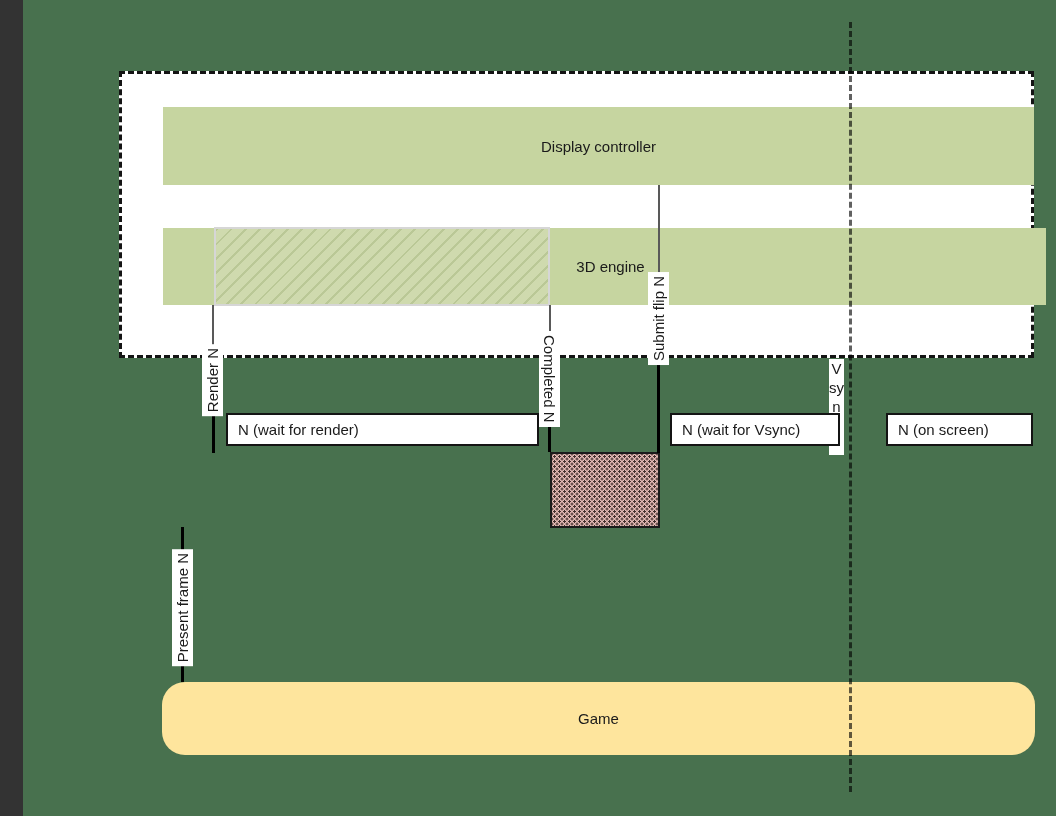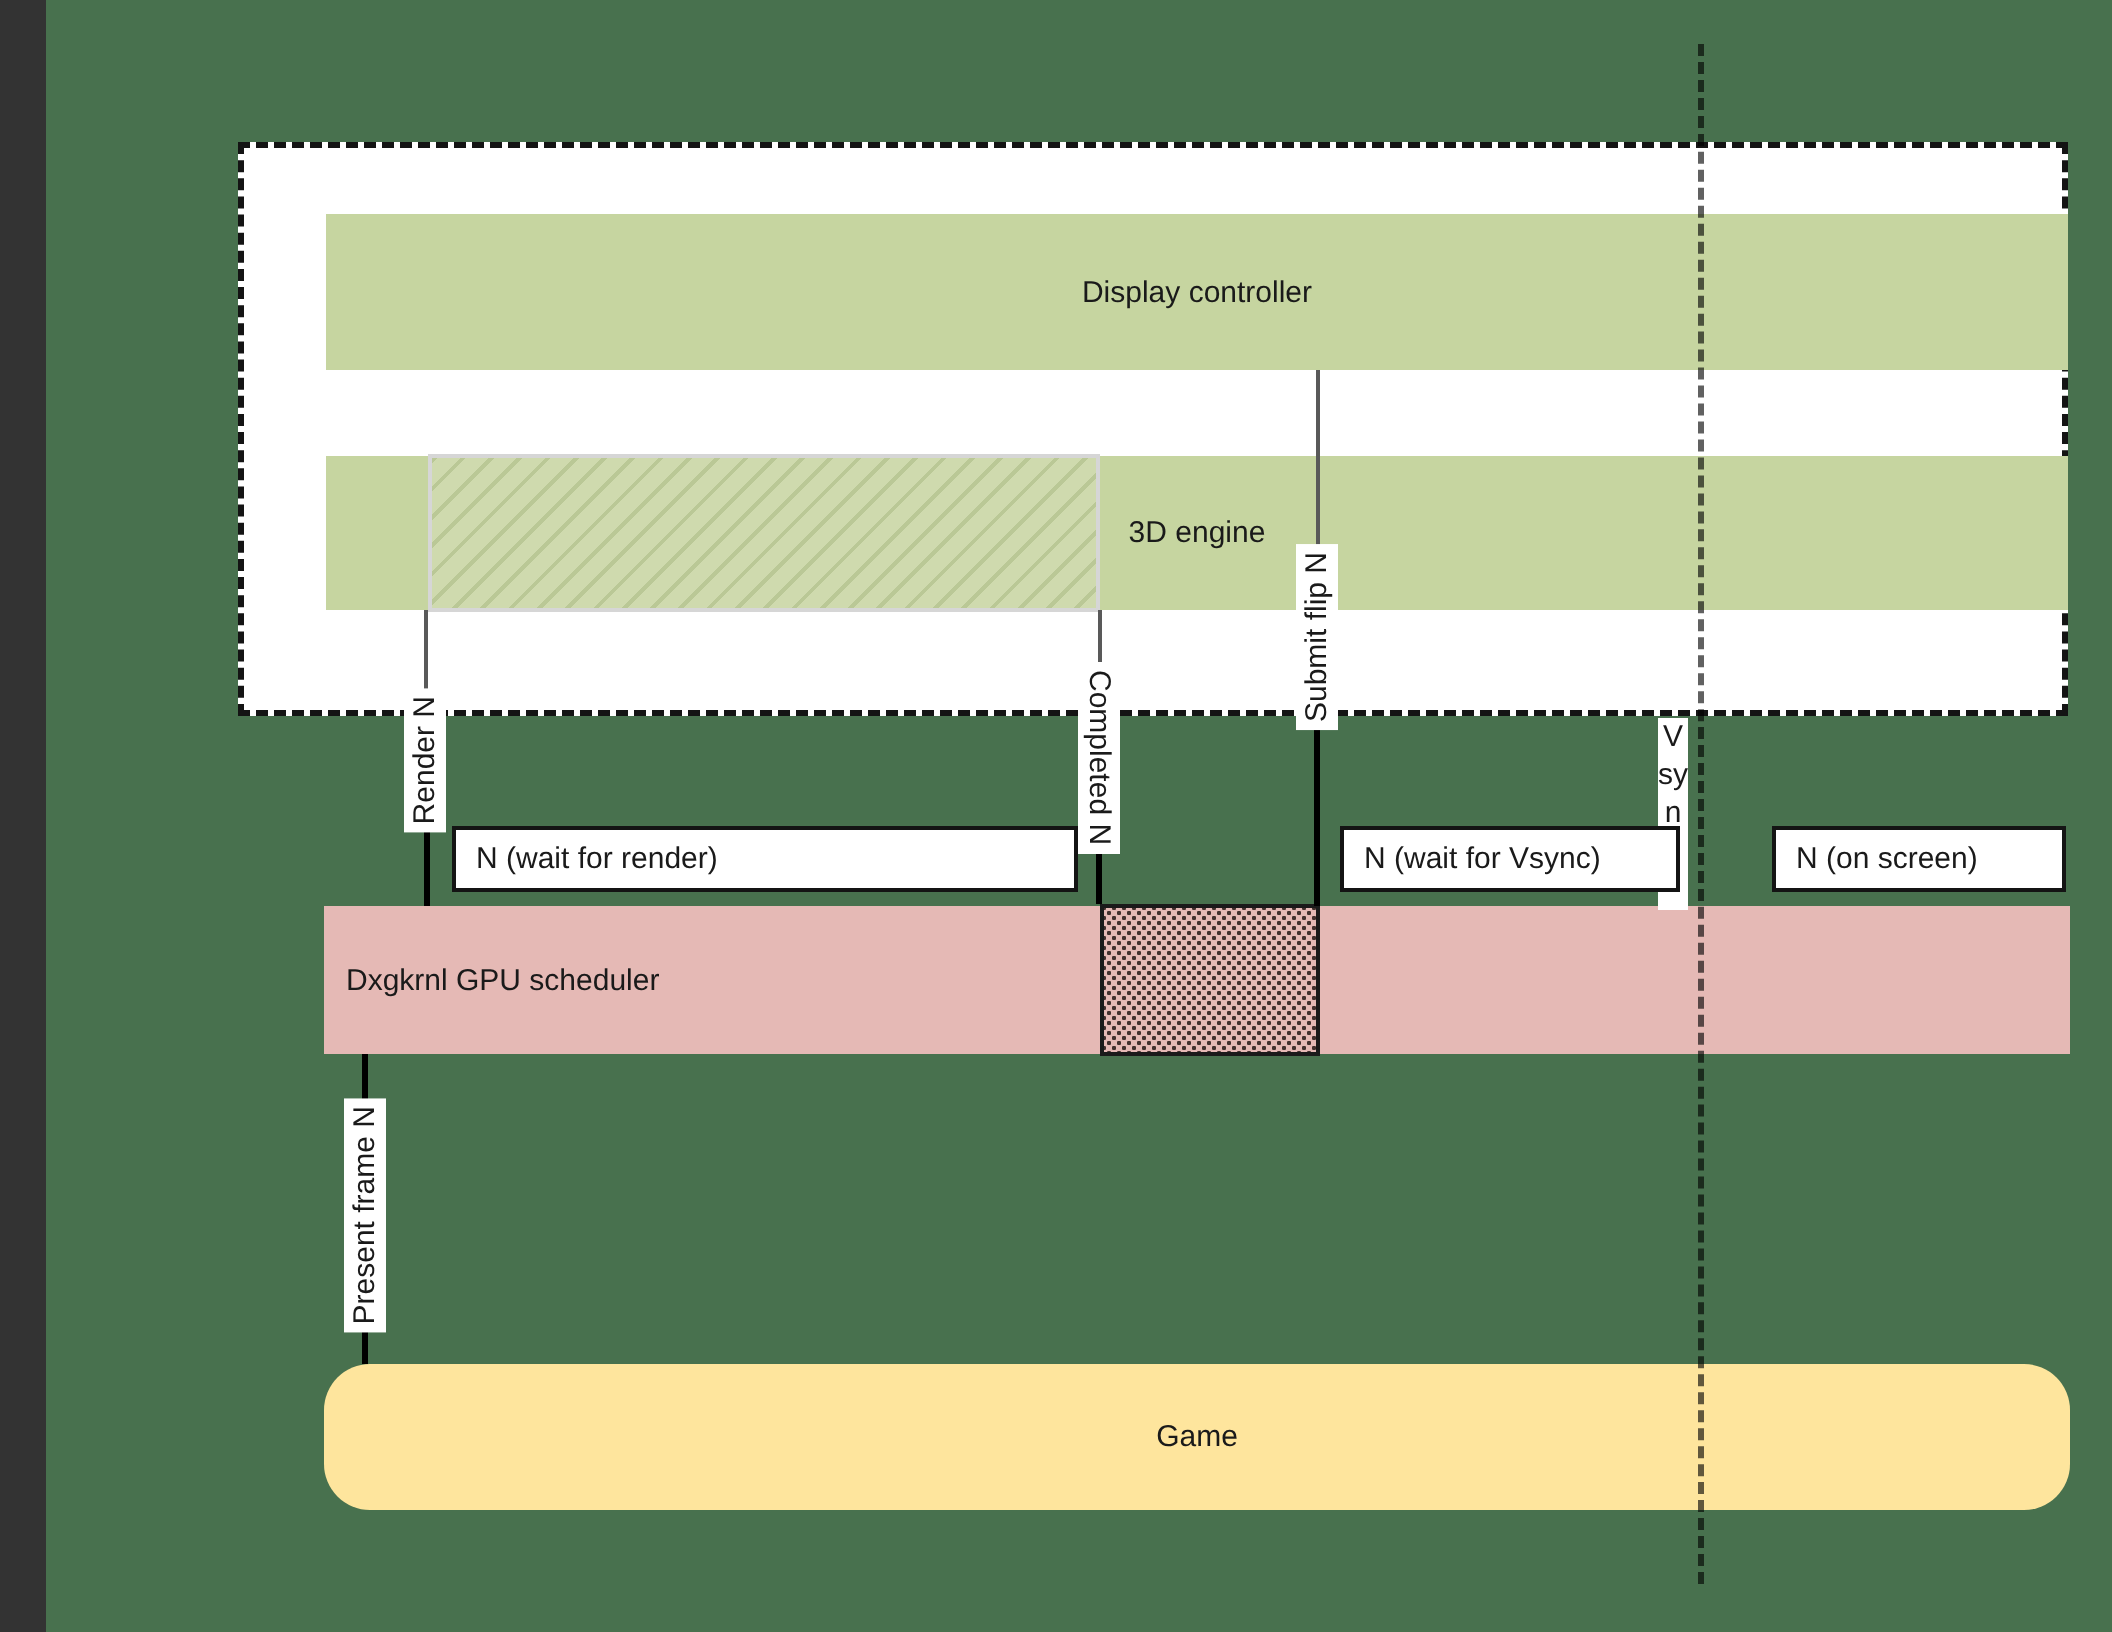--- a/index.html
+++ b/index.html
@@ -18,7 +18,7 @@
   .lane{position:absolute; display:flex; align-items:center; justify-content:center;
     font-size:15px; color:var(--text); z-index:2;}
   .lane-display{left:140px; top:107px; width:871px; height:78px; background:var(--lane-green);}
-  .lane-3d{left:140px; top:228px; width:871px; height:77px; background:var(--lane-green);}
+  .lane-3d{left:140px; top:228px; width:871px; height:77px; background:var(--lane-green);padding-left:12px;}
   .lane-scheduler{left:139px; top:453px; width:873px; height:74px; background:var(--lane-pink);
     justify-content:flex-start; padding-left:11px; box-sizing:border-box;}
   .lane-game{left:139px; top:682px; width:873px; height:73px; background:var(--lane-yellow);border-radius:23px;}

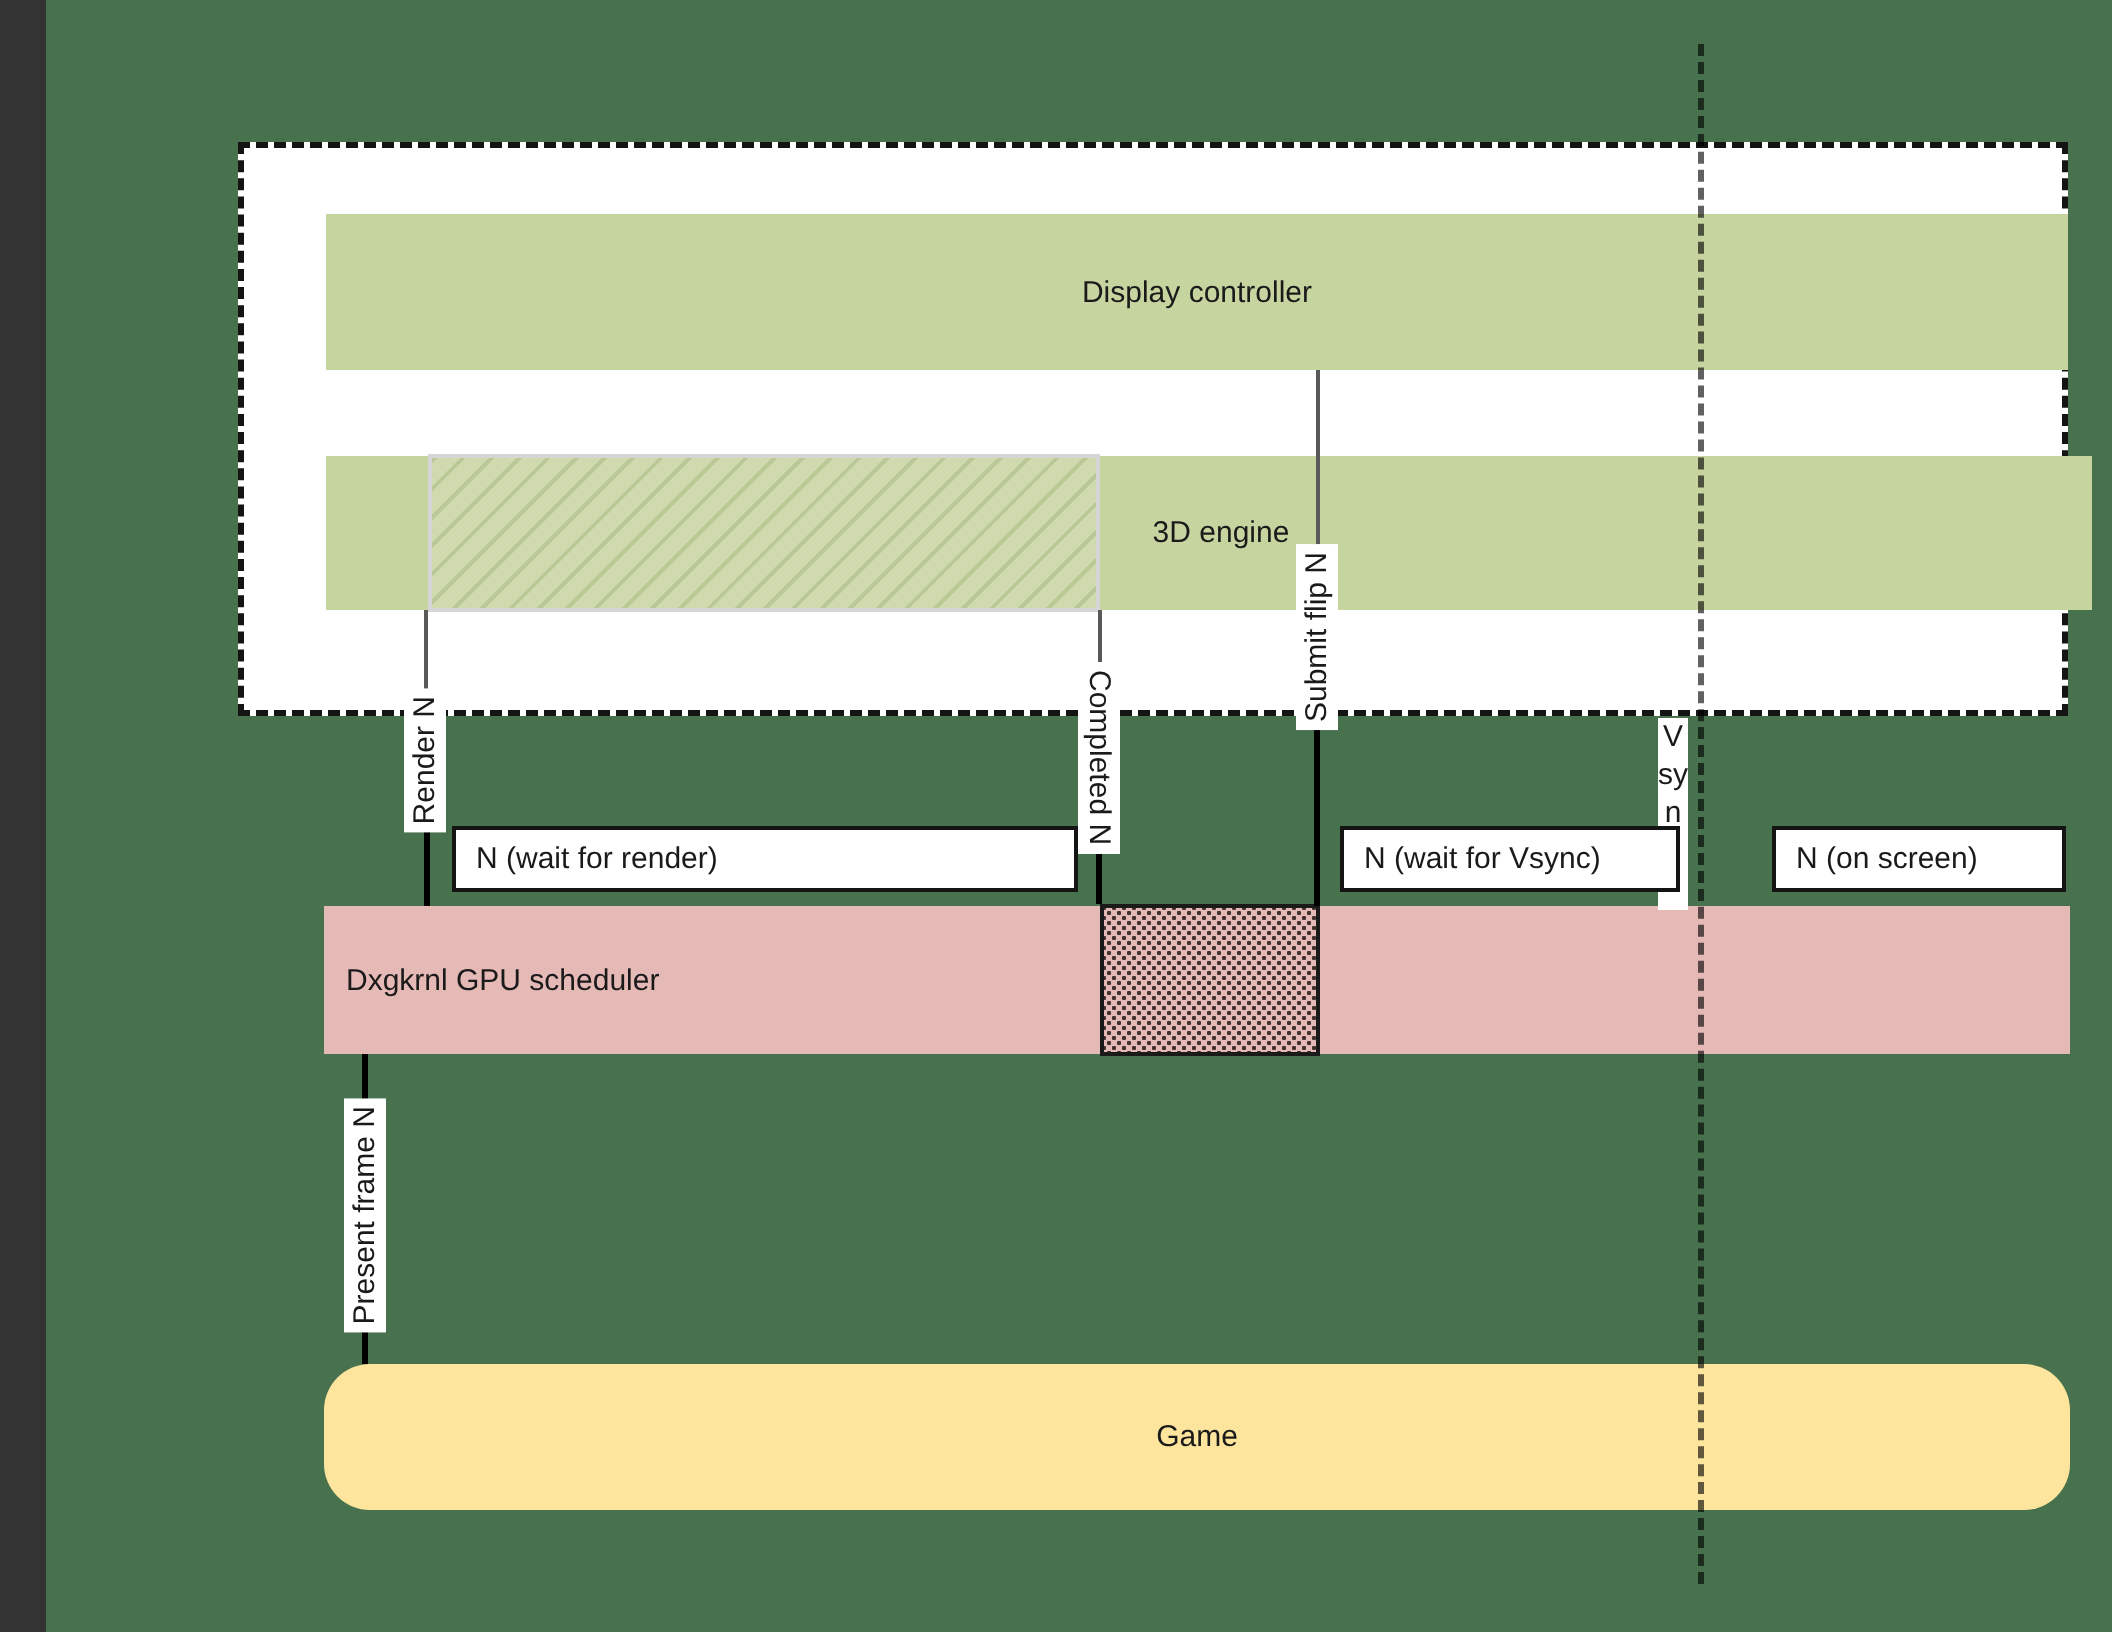--- a/index.html
+++ b/index.html
@@ -73,9 +73,6 @@
   </div>
   <div class="hatch-3d"></div>
 
-  <div class="lane lane-scheduler">
-    <span>Dxgkrnl GPU scheduler</span>
-  </div>
   <div class="hatch-sched"></div>
 
   <div class="lane lane-game">

